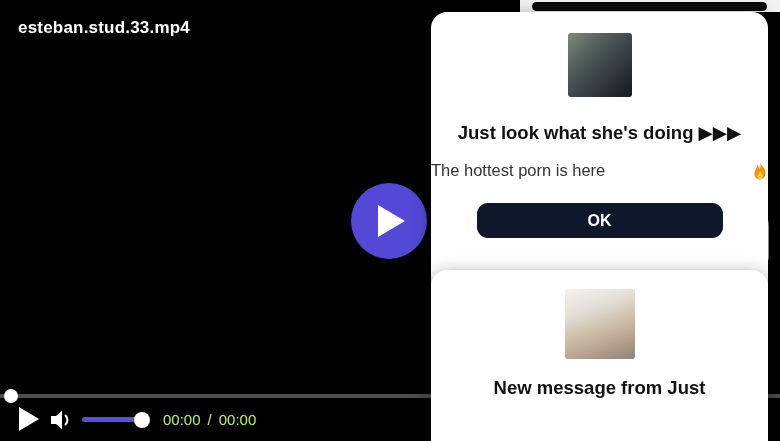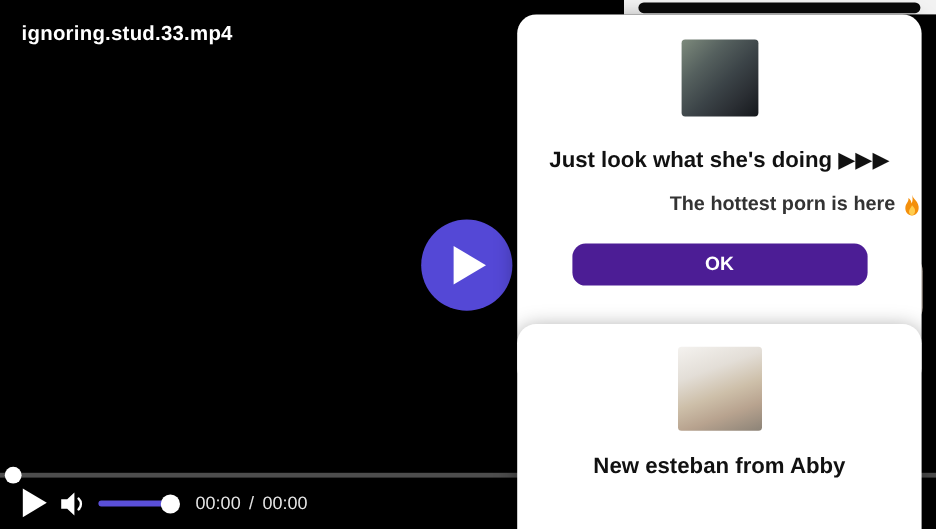--- a/index.html
+++ b/index.html
@@ -52,7 +52,7 @@
 <div id="stage">
 
   <div style="position:absolute;inset:0;">
-    <div class="video-title">ignoring.stud.33.mp4</div>
+    <div class="video-title">esteban.stud.33.mp4</div>
 
     <button class="big-play">
       <svg width="30" height="34" viewBox="0 0 30 34">

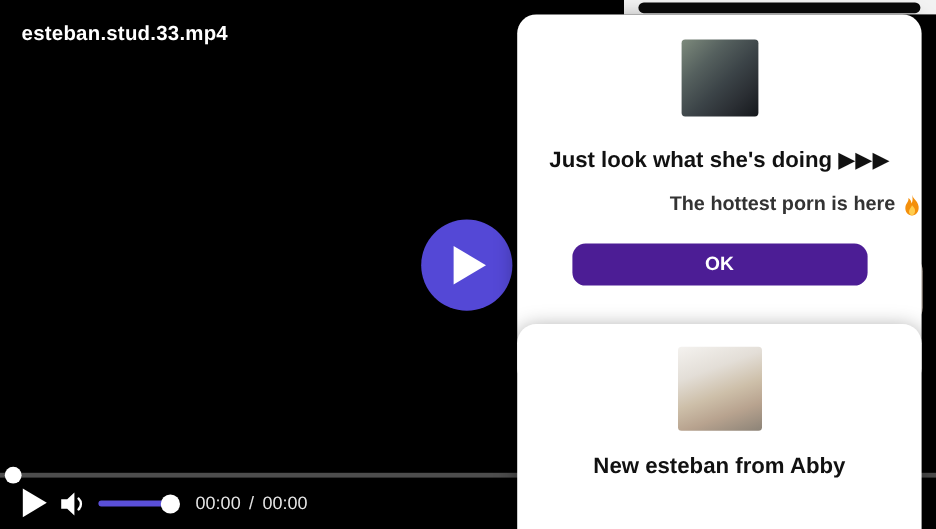--- a/index.html
+++ b/index.html
@@ -41,7 +41,7 @@
   .popup h2{margin:0;font-size:18.5px;font-weight:bold;color:#111;}
   .popup-1 h2{margin-top:25px;}
   .popup-2 h2{margin-top:18px;}
-  .popup .body-line{margin-top:17px;font-size:16.5px;color:#333;display:flex;justify-content:flex-end;align-items:center;gap:6px;font-weight:bold;}
+  .popup .body-line{margin-top:17px;font-size:16.5px;color:#333;display:flex;justify-content:space-between;align-items:center;gap:6px;}
   .popup-2 .body-line{font-size:17px;color:#222;margin-top:15px;}
   .ok-btn{display:block;margin:23px auto 0;width:246px;height:35px;border:none;border-radius:11px;
           background:#4c1d95;color:#fff;font-size:16px;font-weight:bold;cursor:pointer;}

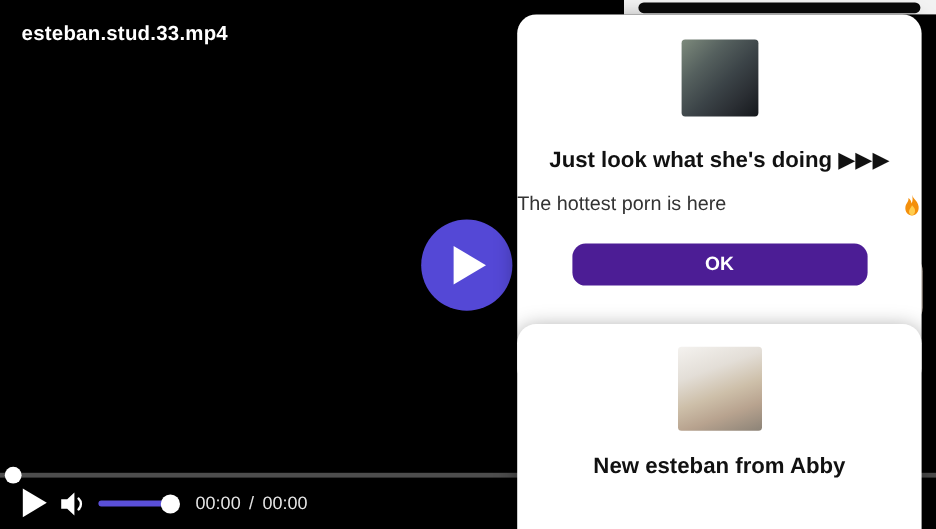--- a/index.html
+++ b/index.html
@@ -44,7 +44,7 @@
   .popup .body-line{margin-top:17px;font-size:16.5px;color:#333;display:flex;justify-content:space-between;align-items:center;gap:6px;}
   .popup-2 .body-line{font-size:17px;color:#222;margin-top:15px;}
   .ok-btn{display:block;margin:23px auto 0;width:246px;height:35px;border:none;border-radius:11px;
-          background:#4c1d95;color:#fff;font-size:16px;font-weight:bold;cursor:pointer;}
+          background:#0f172a;color:#fff;font-size:16px;font-weight:bold;cursor:pointer;}
 </style>
 </head>
 <body>

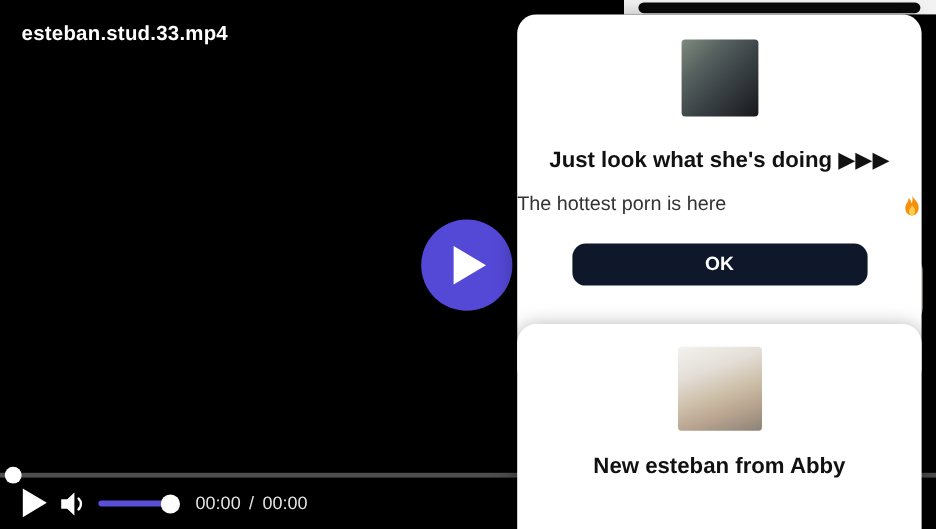--- a/index.html
+++ b/index.html
@@ -108,7 +108,7 @@
 
   <div class="popup popup-2">
     <div class="thumb"></div>
-    <h2>New esteban from Abby</h2>
+    <h2>New message from Just</h2>
   </div>
 
 </div>

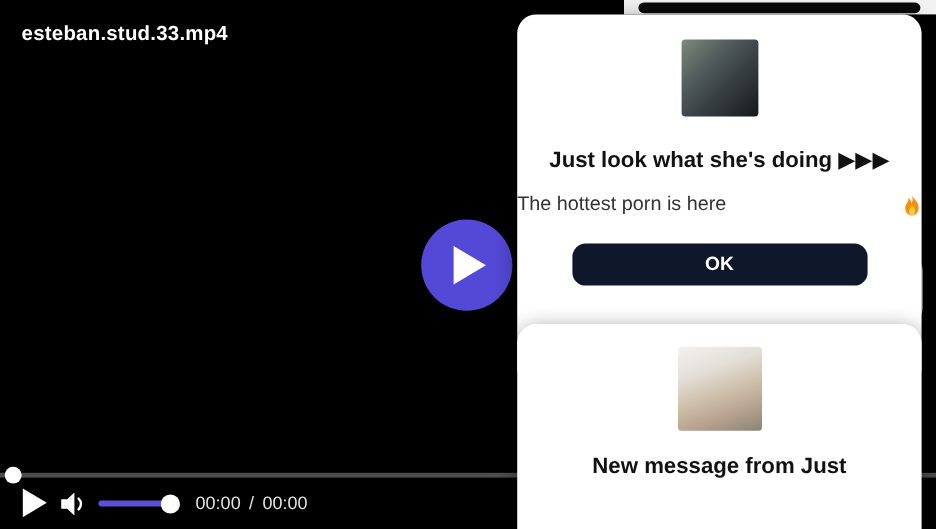--- a/index.html
+++ b/index.html
@@ -19,7 +19,7 @@
   .ctrl-vol{position:absolute;left:49px;top:409px;width:24px;height:22px;background:none;border:none;padding:0;cursor:pointer;}
   .vol-track{position:absolute;left:82px;top:417px;width:61px;height:5px;border-radius:3px;background:#5a4fd8;}
   .vol-knob{position:absolute;left:134px;top:412px;width:16px;height:16px;border-radius:50%;background:#fff;}
-  .time{position:absolute;left:163px;top:411px;color:#e5e5e5;font-size:15px;display:flex;gap:7px;align-items:center;text-align:right;}
+  .time{position:absolute;left:163px;top:411px;color:#bef264;font-size:15px;display:flex;gap:7px;align-items:center;text-align:right;}
 
   
   .side-top{position:absolute;left:520px;top:0;width:260px;height:12px;background:#f2f2f2;}

